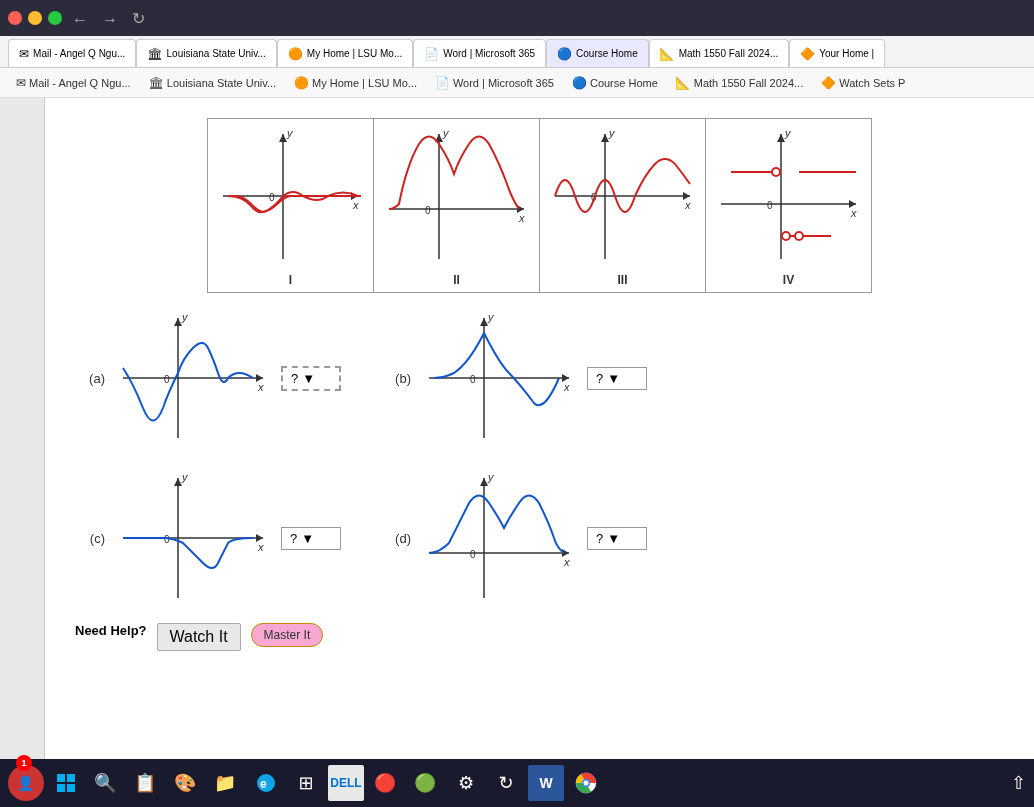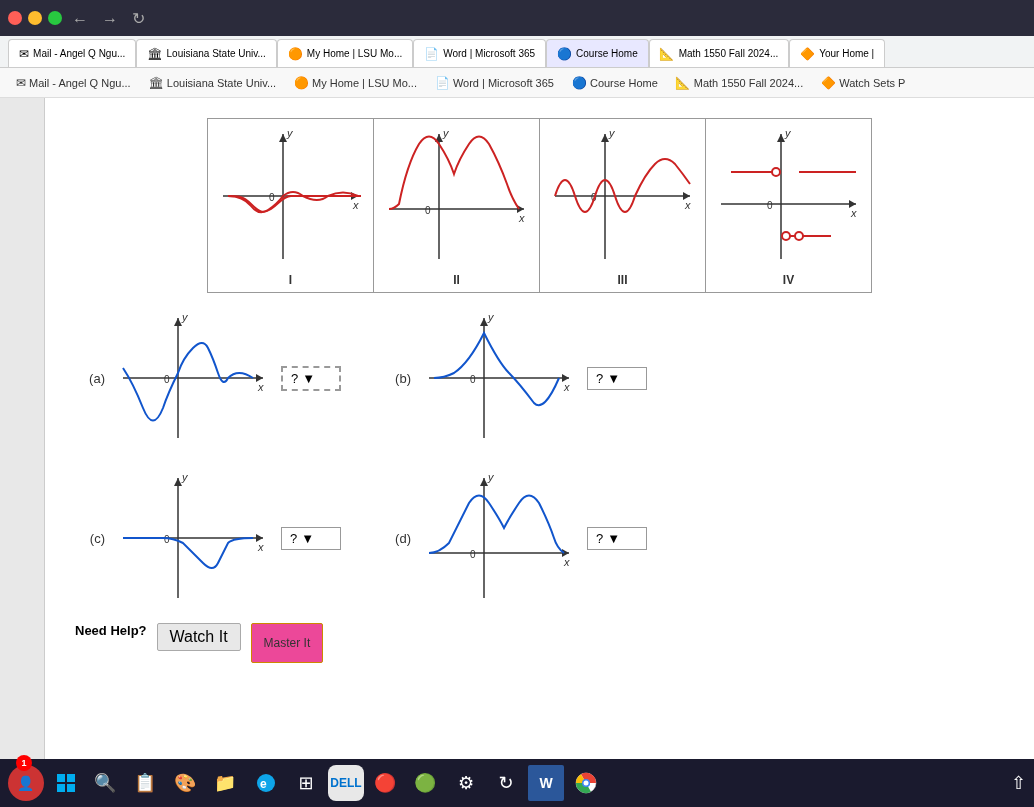--- a/index.html
+++ b/index.html
@@ -255,12 +255,12 @@
       border-radius: 2px;
     }
     .help-button-orange {
-      background: #ec4899;
+      background: #f9a8d4;
       border: 1px solid #cc8800;
-      padding: 12px 12px;
+      padding: 4px 12px;
       font-size: 12px;
       cursor: pointer;
-      border-radius: 2px;
+      border-radius: 12px;
       color: #333;
     }
 

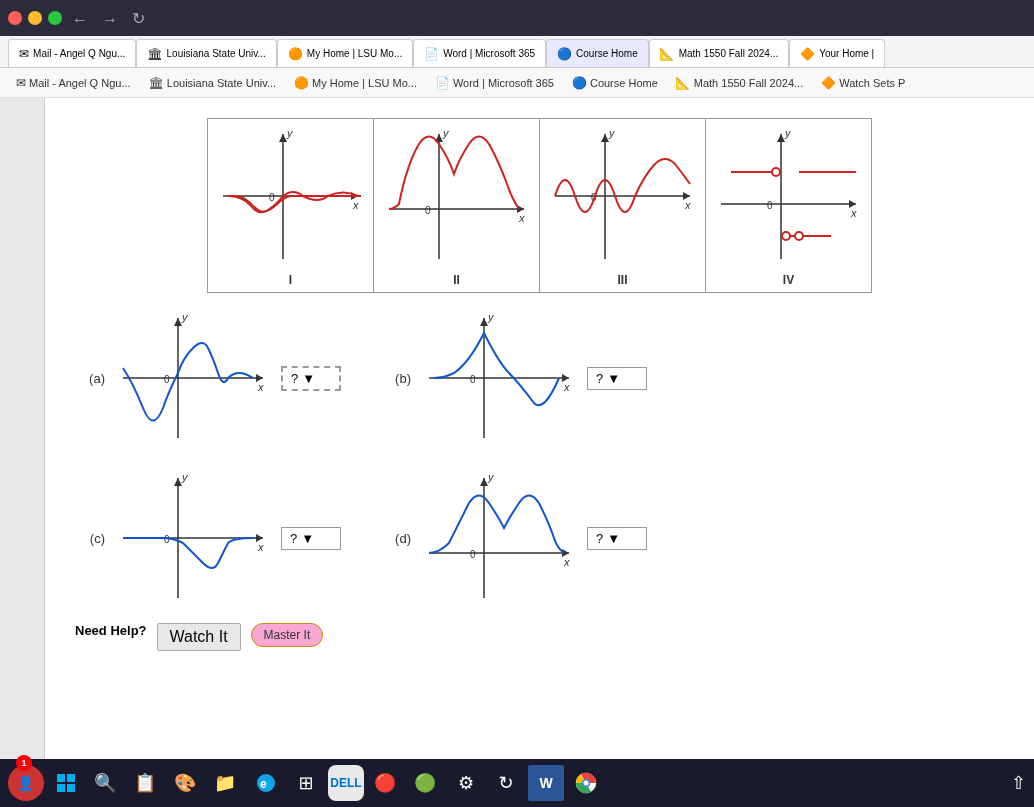--- a/index.html
+++ b/index.html
@@ -578,7 +578,7 @@
     </svg>
   </div>
   <div class="taskbar-icon" style="color:white; font-size:18px;">⊞</div>
-  <div class="taskbar-icon" style="color:#0072ce; font-size:12px; font-weight:bold; background:#e8e8e8; border-radius:8px; padding:2px;">DELL</div>
+  <div class="taskbar-icon" style="color:#0072ce; font-size:12px; font-weight:bold; background:#e8e8e8; border-radius:2px; padding:2px;">DELL</div>
   <div class="taskbar-icon" style="font-size:18px;">🔴</div>
   <div class="taskbar-icon" style="font-size:18px;">🟢</div>
   <div class="taskbar-icon" style="color:white; font-size:18px;">⚙</div>

